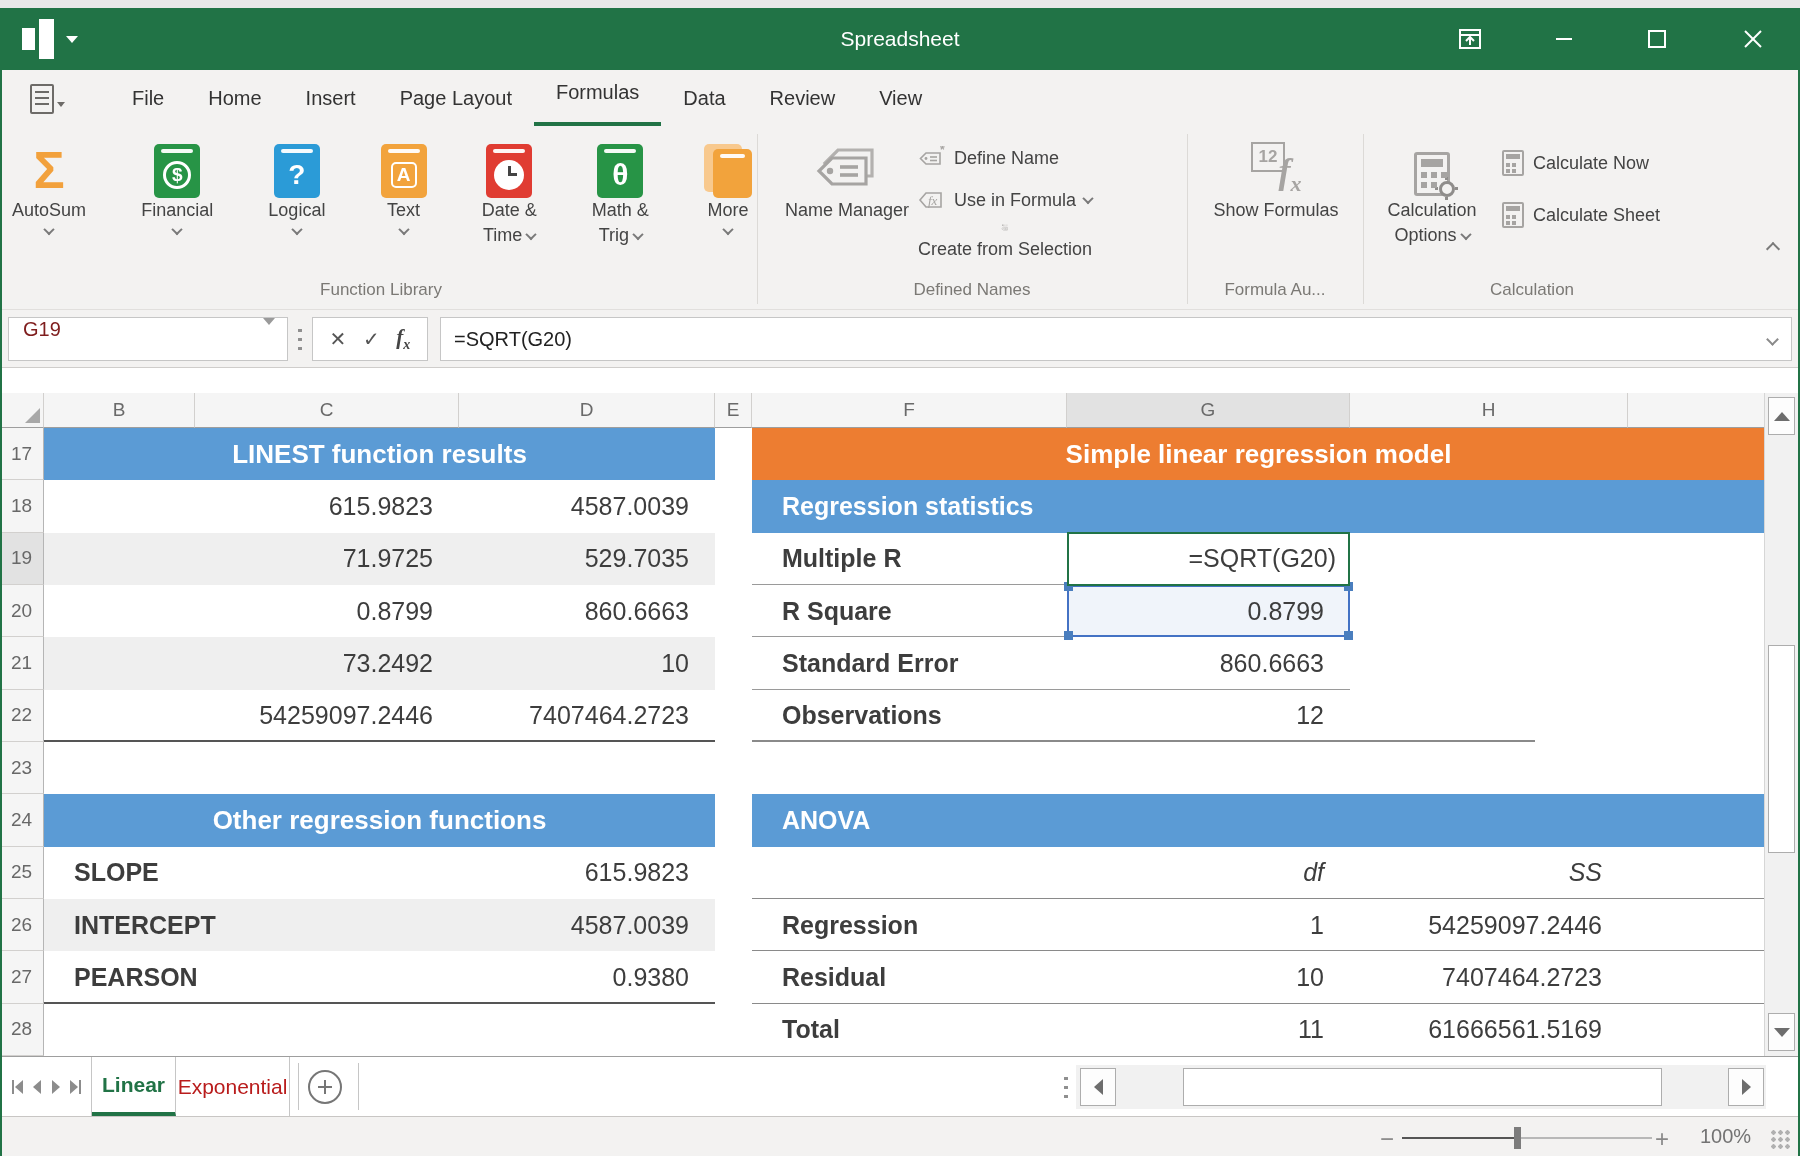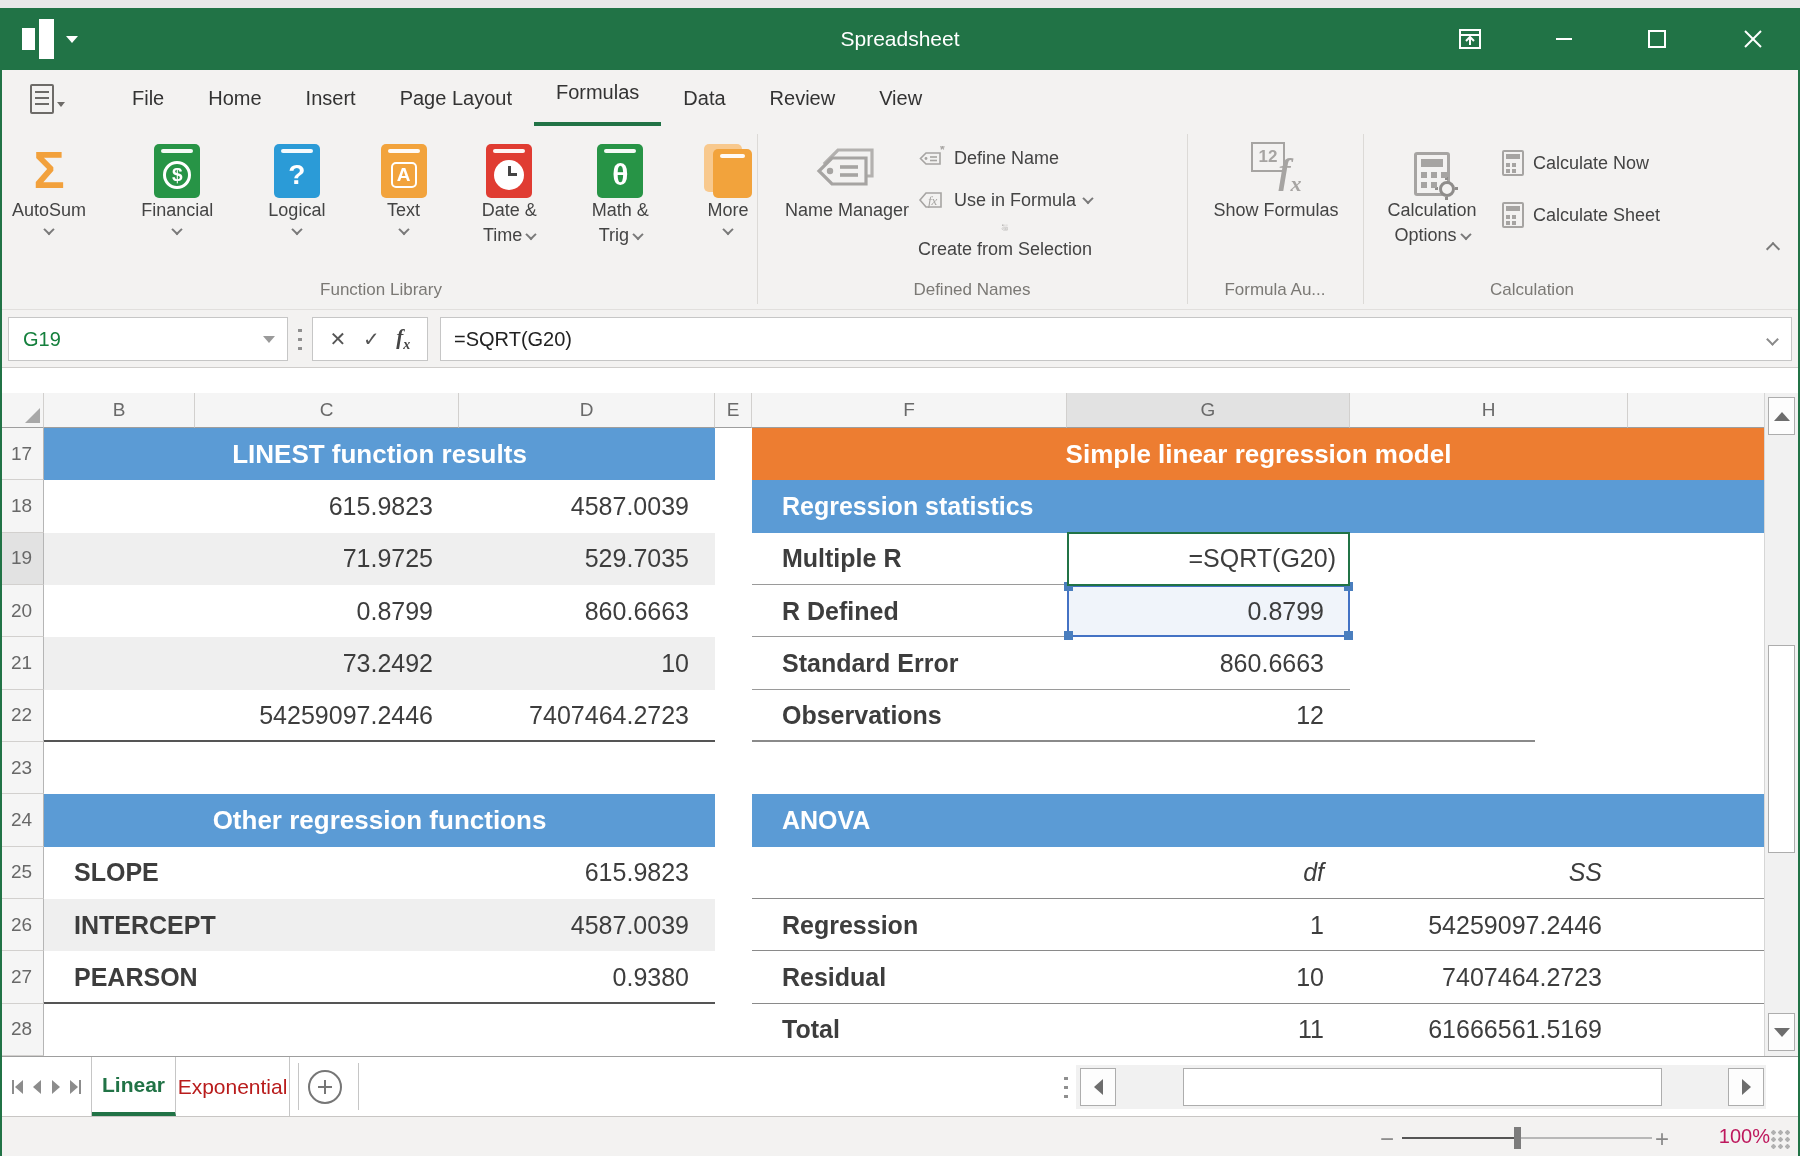--- a/index.html
+++ b/index.html
@@ -116,8 +116,8 @@
   .fbar { position:absolute; left:2px; top:302px; width:1796px; height:58px; background:#f3f2f1;
           border-bottom:1px solid #cfcdcb; }
   .namebox { position:absolute; left:6px; top:7px; width:280px; height:44px; background:#fff;
-             border:1px solid #c6c6c6; display:flex; align-items:center; padding-left:14px;
-             font-size:20px; color:#15803d; }
+             border:1px solid #c6c6c6; display:flex; padding-left:14px;
+             font-size:20px; color:#7f1d1d; }
   .namebox .dd { position:absolute; right:12px; width:0; height:0; border-left:6px solid transparent;
              border-right:6px solid transparent; border-top:7px solid #9a9a9a; }
   .fdots { position:absolute; left:296px; top:16px; width:4px; height:26px;

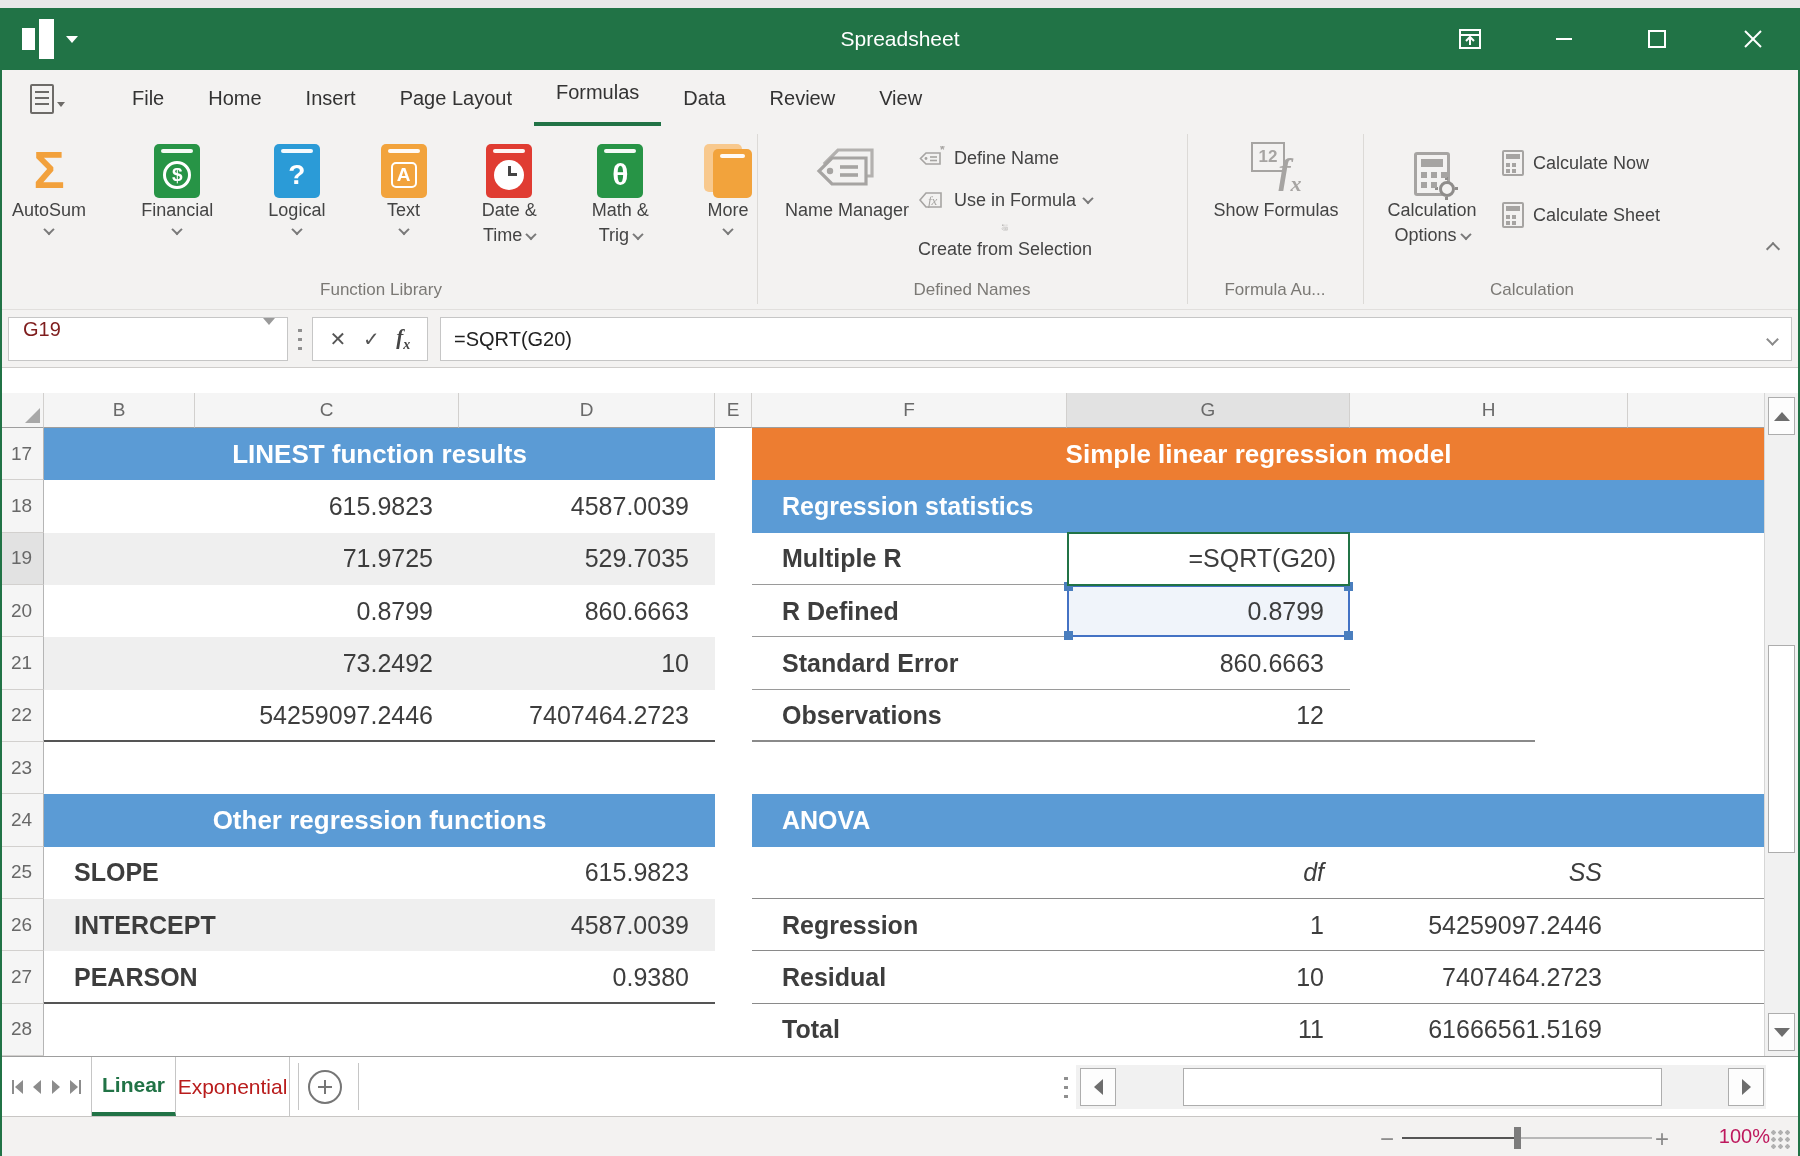--- a/index.html
+++ b/index.html
@@ -534,7 +534,7 @@
         <div class="rh">20</div>
         <div class="cell xC num">0.8799</div>
         <div class="cell xD num">860.6663</div>
-        <div class="cell xF lblc">R Defined</div>
+        <div class="cell xF lblc">R Square</div>
         <div class="line-fg"></div>
         <div class="refbox">
           <span>0.8799</span>

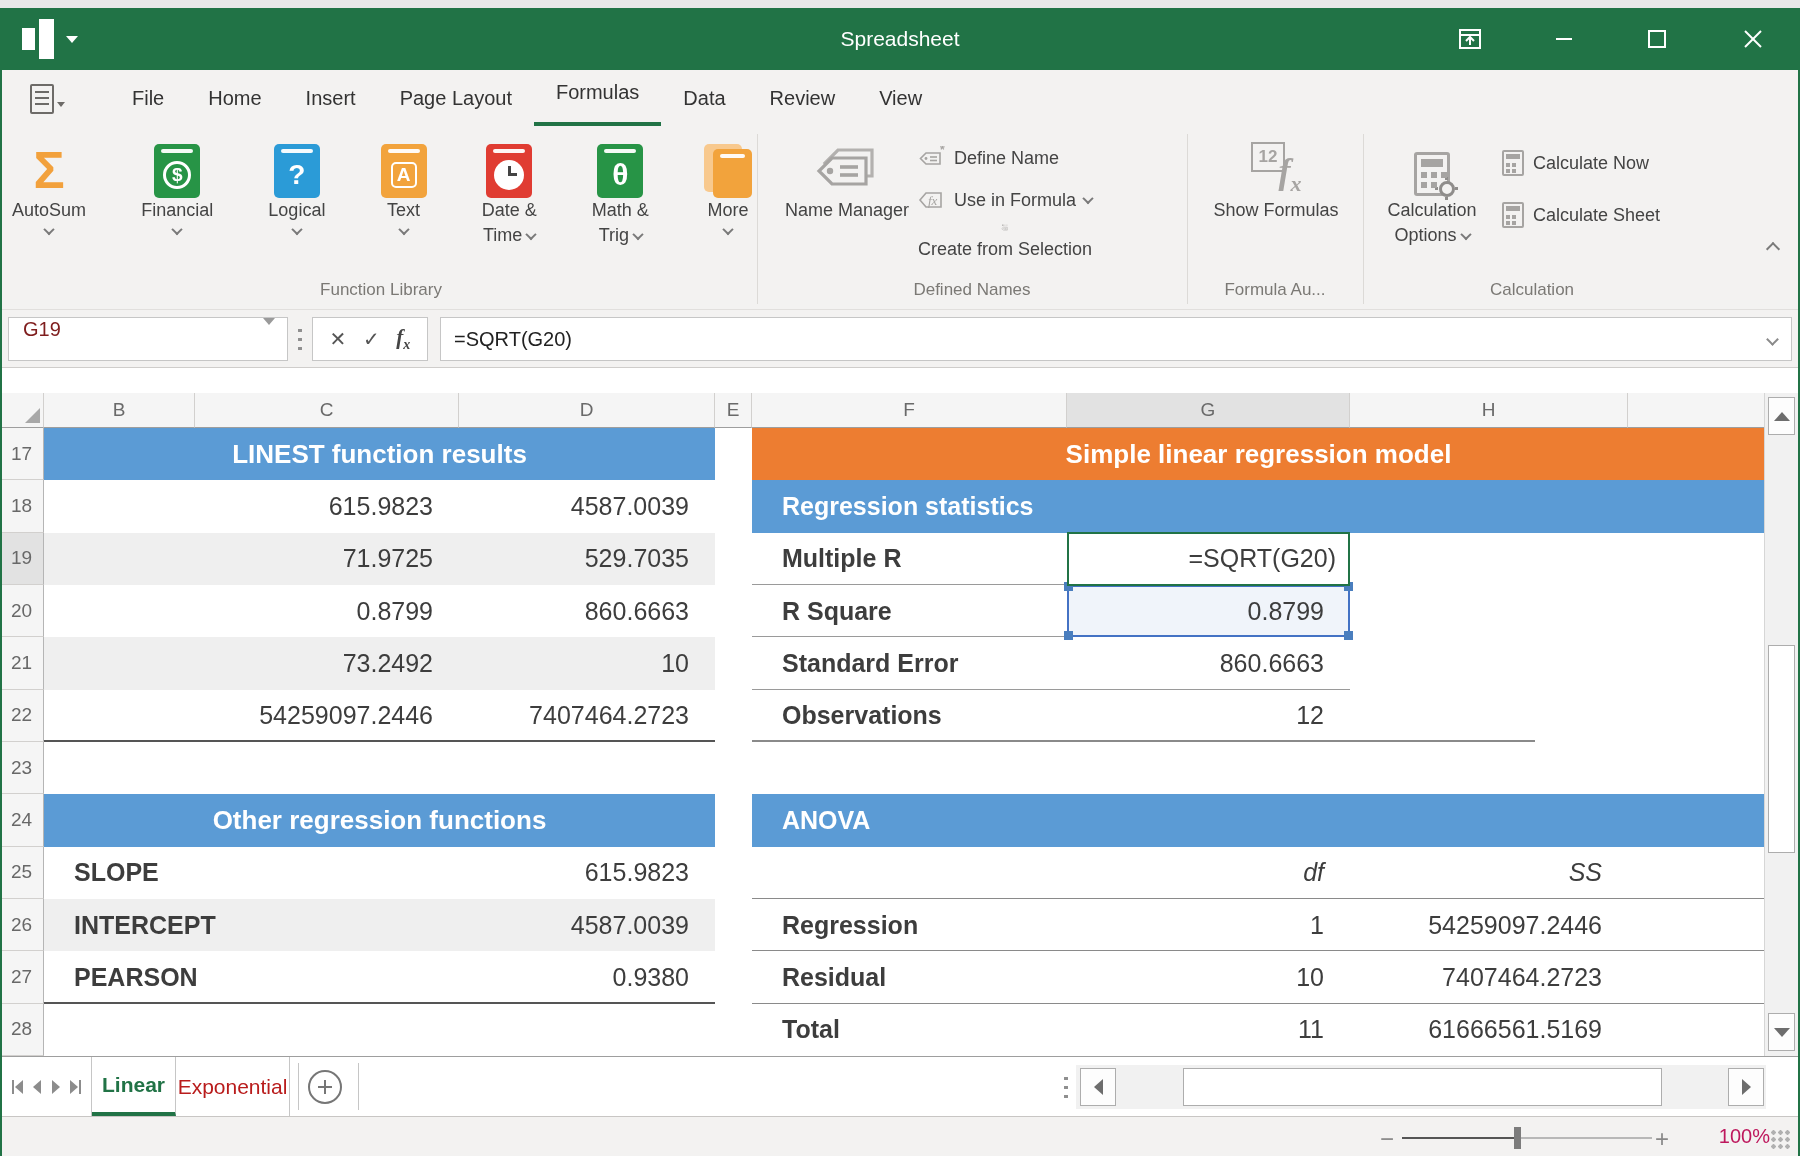--- a/index.html
+++ b/index.html
@@ -233,7 +233,7 @@
   .zknob { position:absolute; left:1512px; top:10px; width:7px; height:22px; background:#7c7c7c; }
   .zline2 { position:absolute; left:1519px; top:20px; width:131px; height:2px; background:#b8b8b8; }
   .zplus { position:absolute; left:1653px; top:8px; font-size:24px; color:#888; }
-  .zpct { position:absolute; left:1698px; top:8px; width:70px; text-align:right; font-size:20px; color:#be185d; }
+  .zpct { position:absolute; left:1698px; top:8px; width:70px; font-size:20px; color:#737373; }
   .grip { position:absolute; right:8px; top:12px; width:20px; height:20px;
      background:radial-gradient(circle, #b0b0b0 2px, transparent 2.4px); background-size:7px 7px; }
 

